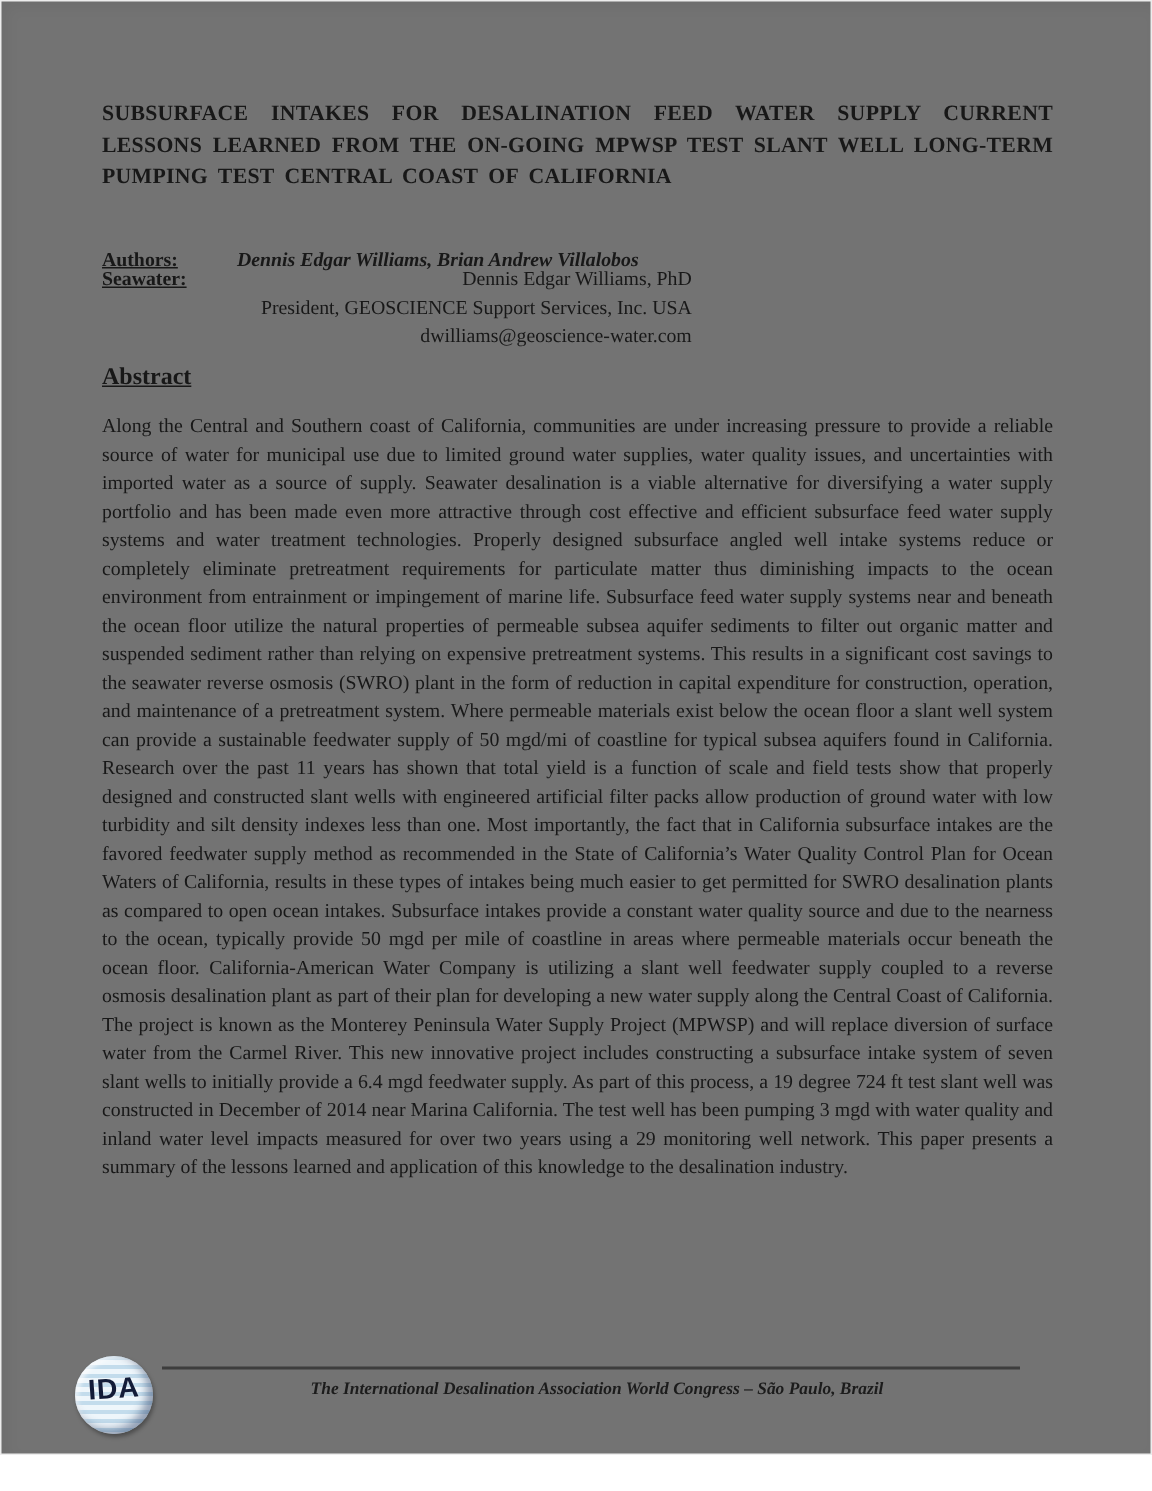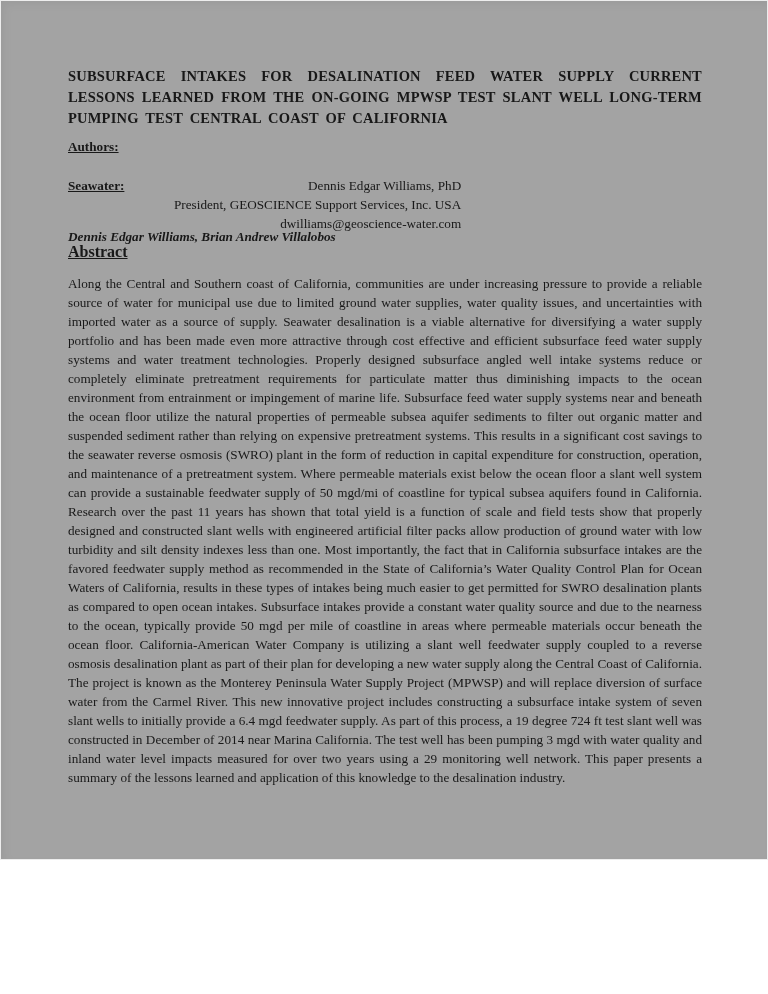--- a/index.html
+++ b/index.html
@@ -10,9 +10,9 @@
   .scan-page {
     position: relative;
     width: 768px;
-    height: 860px;
+    height: 970px;
     margin: 0 auto;
-    background: #a3a3a3;
+    background: #737373;
     font-family: "Liberation Serif", "DejaVu Serif", serif;
     color: #181818;
     box-shadow: inset 0 0 0 1px #ededed, inset 4px 4px 10px rgba(0,0,0,0.05);

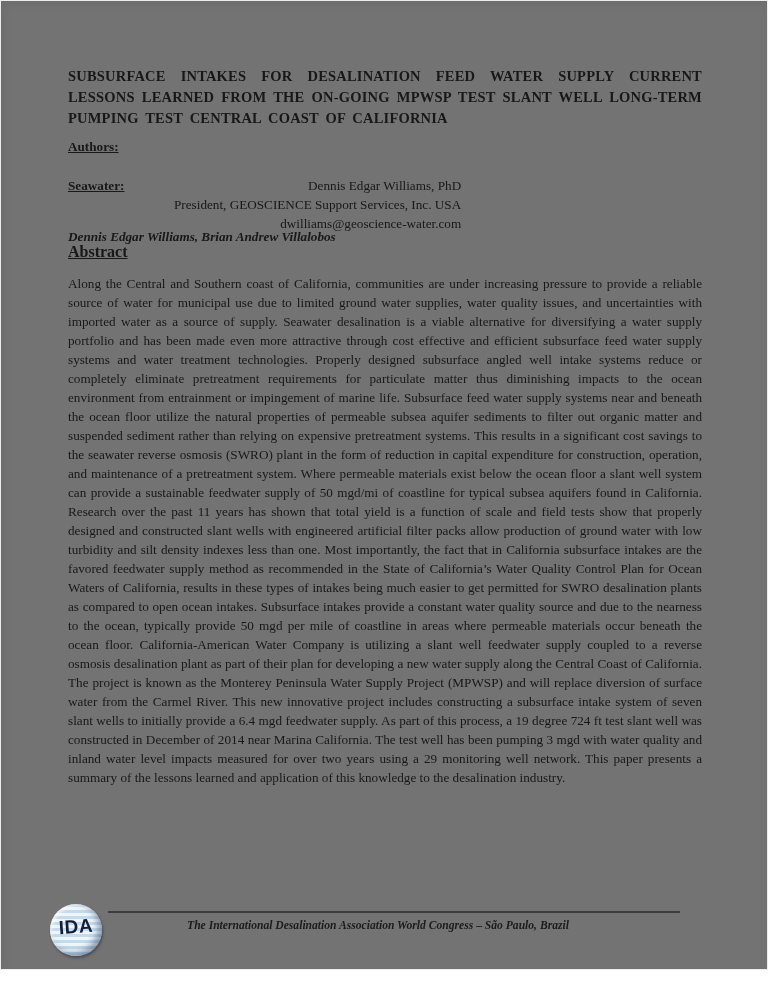--- a/index.html
+++ b/index.html
@@ -39,7 +39,7 @@
     display: flex;
     align-items: flex-start;
   }
-  .meta-row.authors { top: 137px; flex-direction: column; }
+  .meta-row.authors { top: 163px; }
   .meta-row.presenter { top: 176px; }
   .meta-label {
     flex: 0 0 90px;

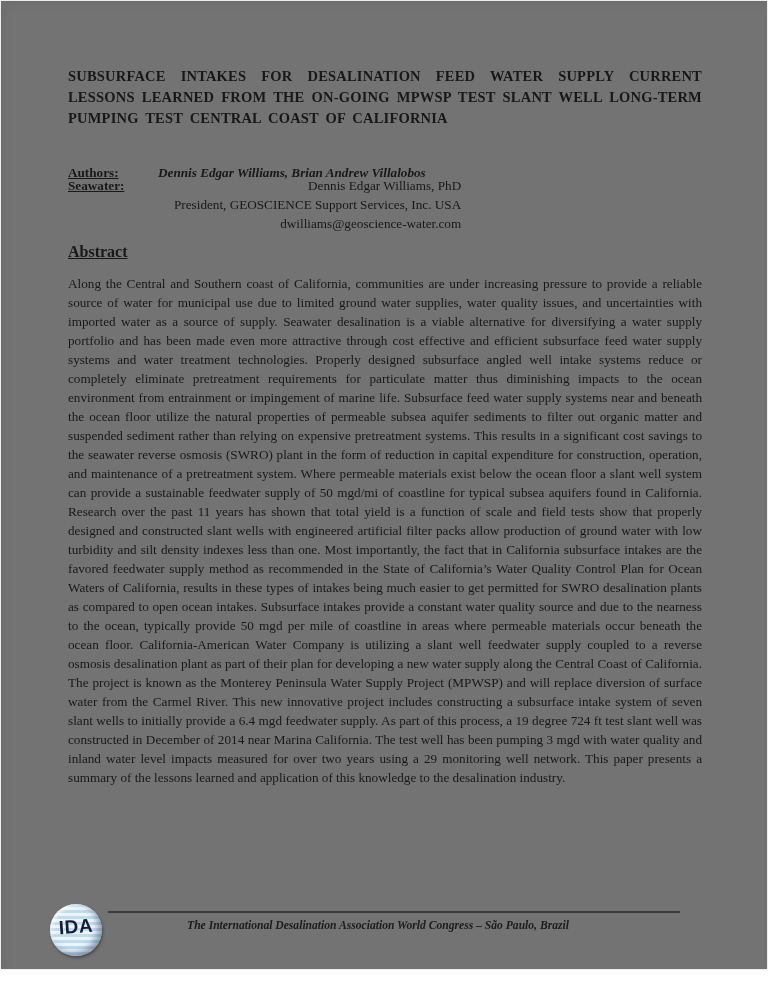--- a/index.html
+++ b/index.html
@@ -92,7 +92,7 @@
   }
   .footer-text {
     position: absolute;
-    left: 92px;
+    left: 112px;
     top: 917px;
     width: 572px;
     text-align: center;

